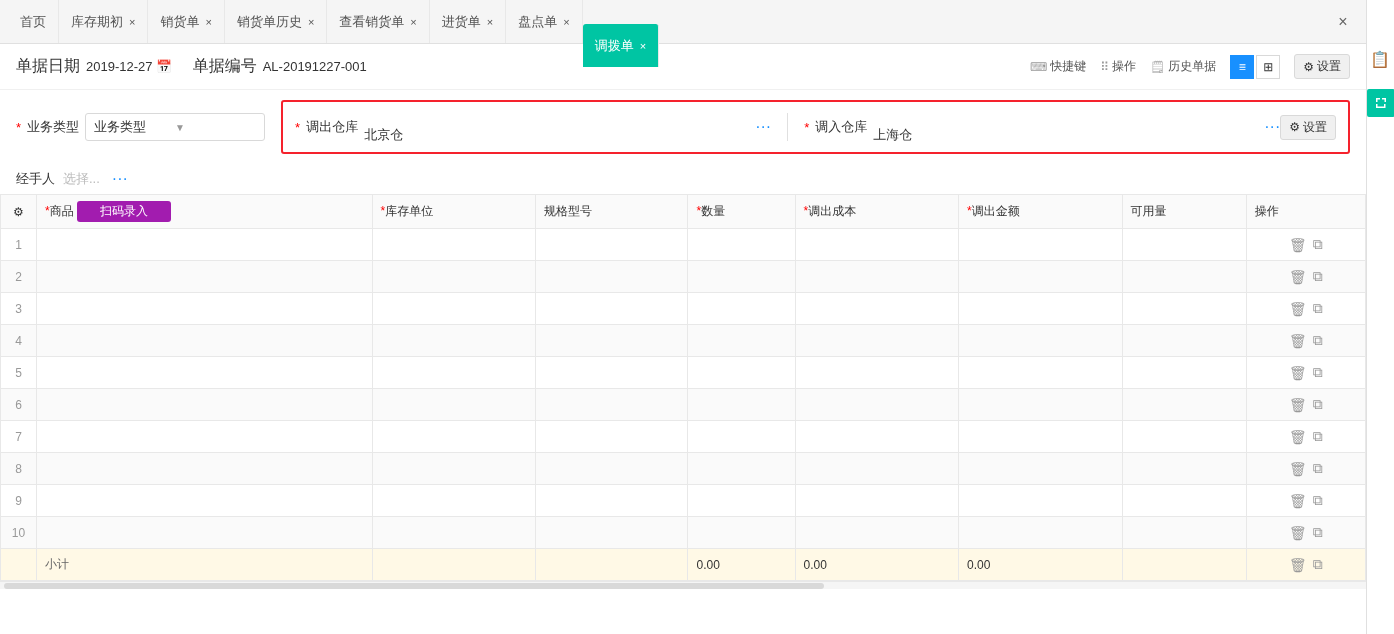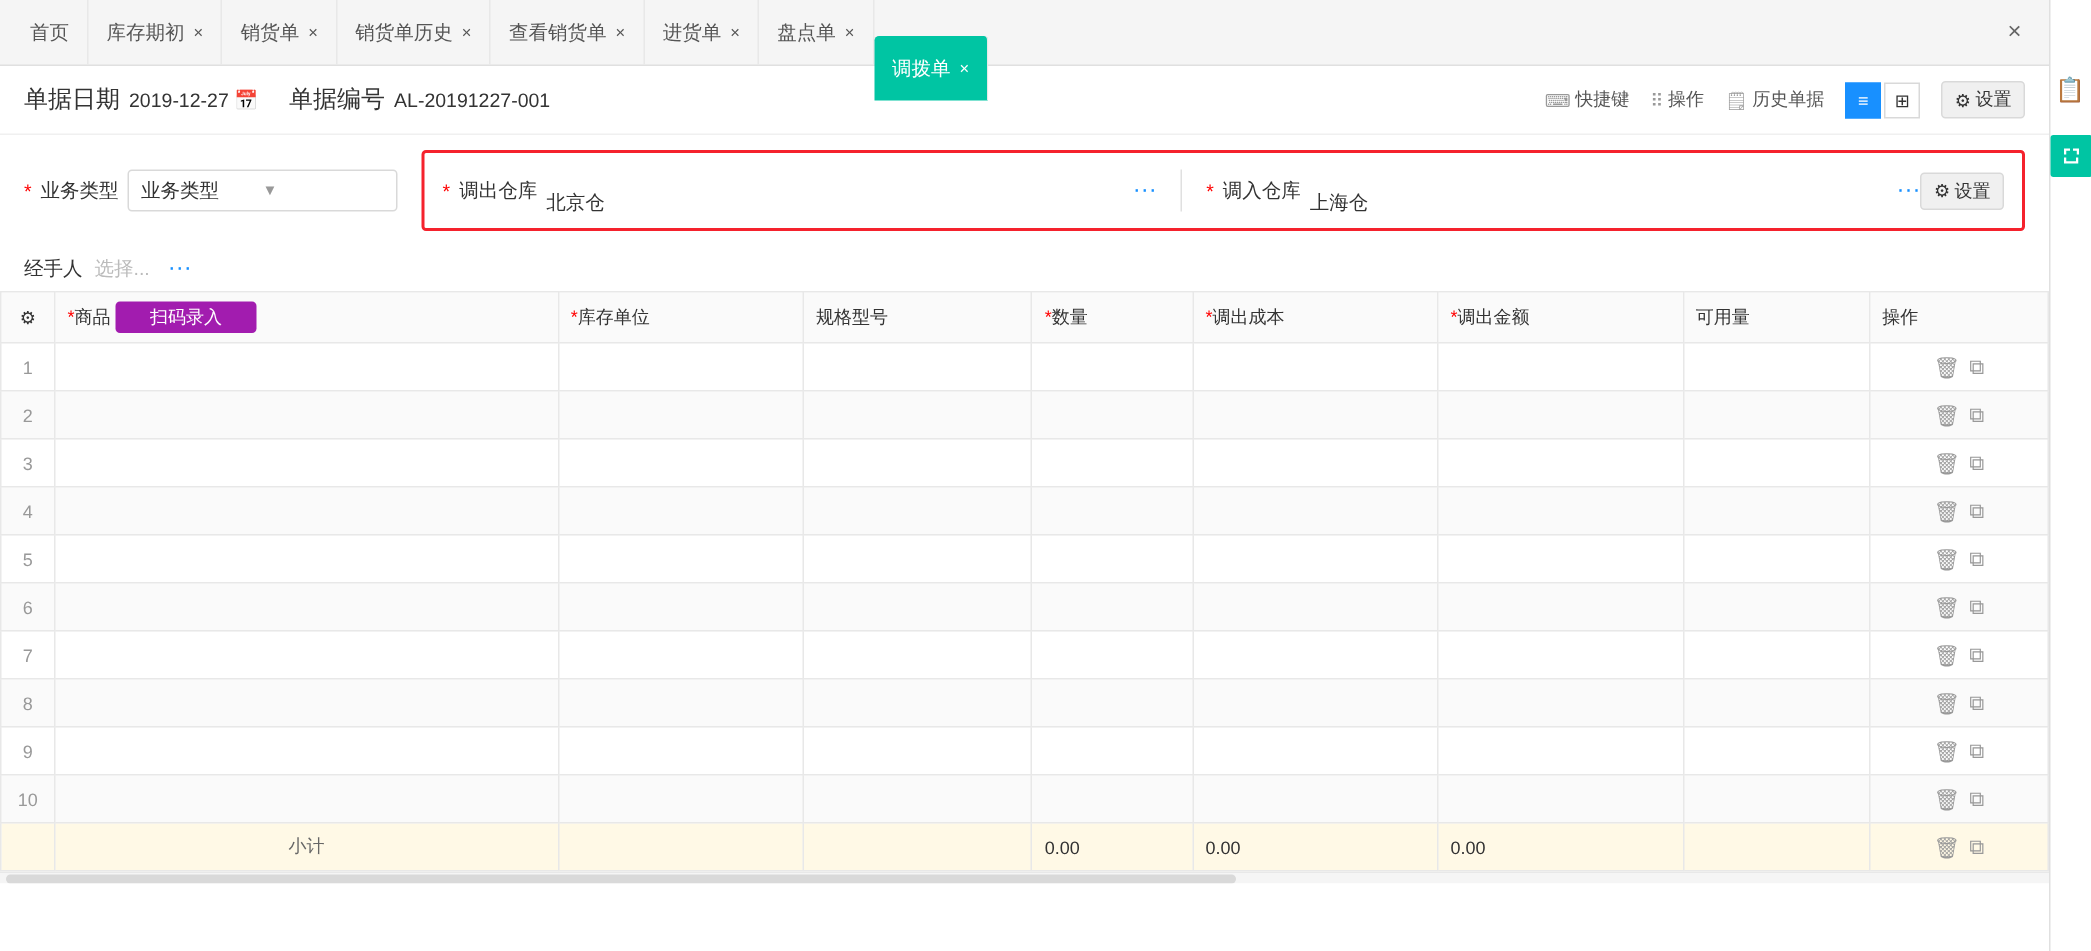--- a/index.html
+++ b/index.html
@@ -414,7 +414,7 @@
     </tr>
           <tr class="total-row">
       <td class="row-num"></td>
-      <td style="color:#666;text-align:center;">小计</td>
+      <td style="color:#666;">小计</td>
       <td></td>
       <td></td>
       <td>0.00</td>

